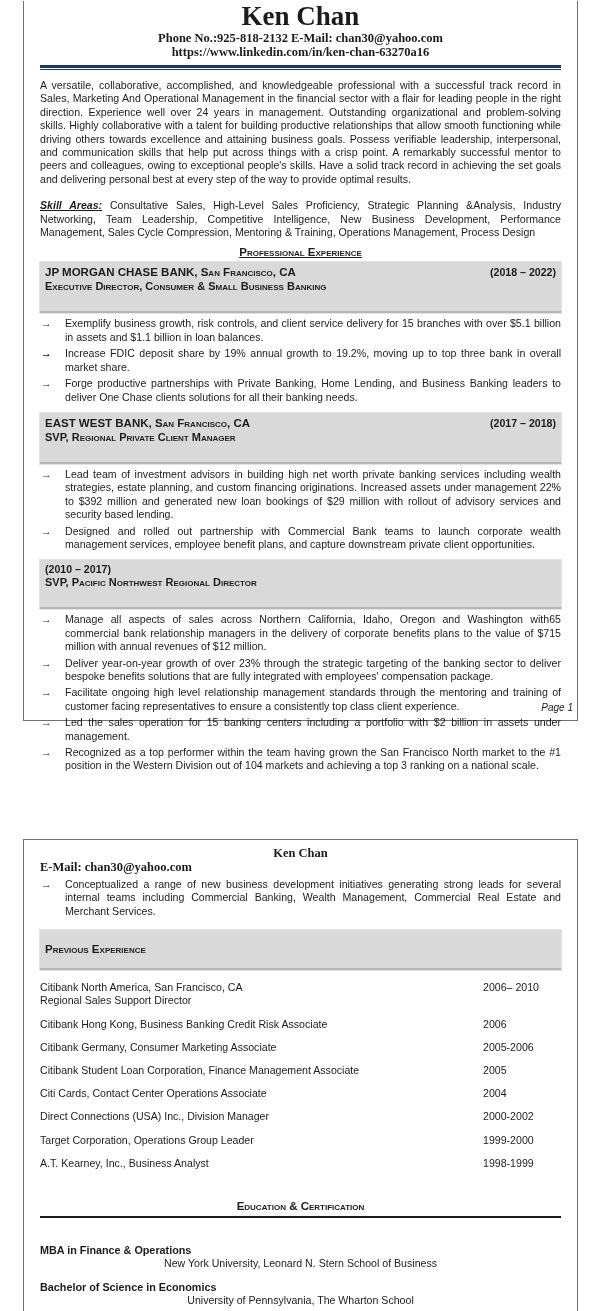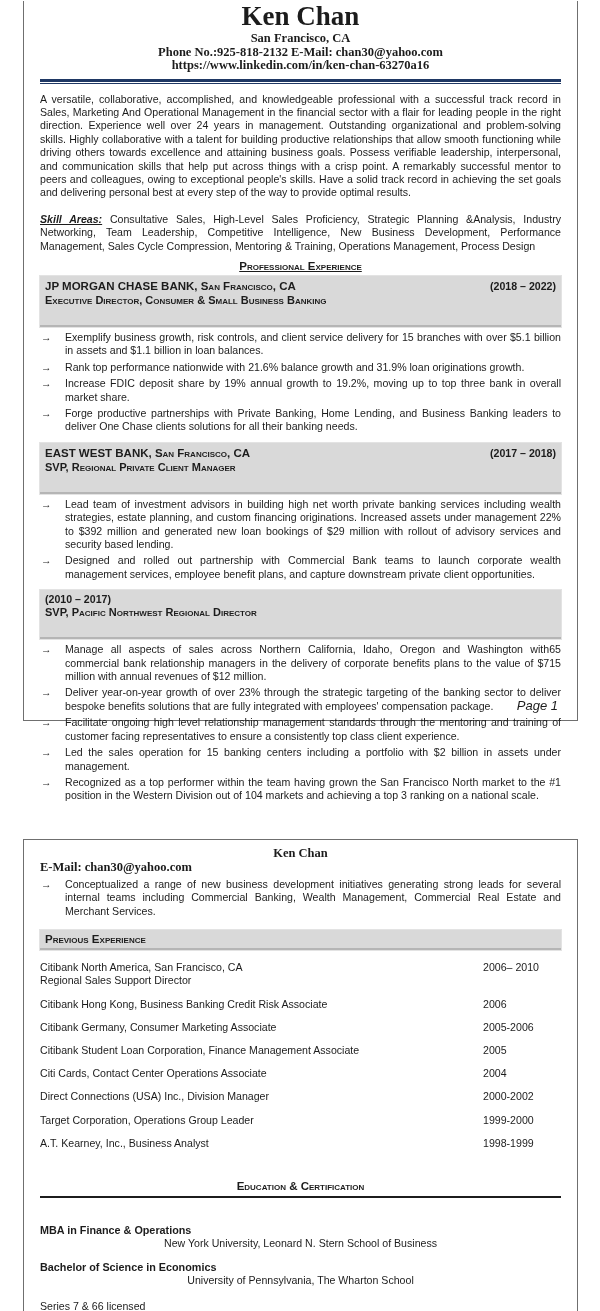--- a/index.html
+++ b/index.html
@@ -106,7 +106,6 @@
 <div class="page page1">
   <div class="content">
     <div class="p1-name">Ken Chan</div>
-    <div class="p1-hline">San Francisco, CA</div>
     <div class="p1-hline">Phone No.:925-818-2132 E-Mail: chan30@yahoo.com</div>
     <div class="p1-hline">https://www.linkedin.com/in/ken-chan-63270a16</div>
     <div class="header-rule"></div>

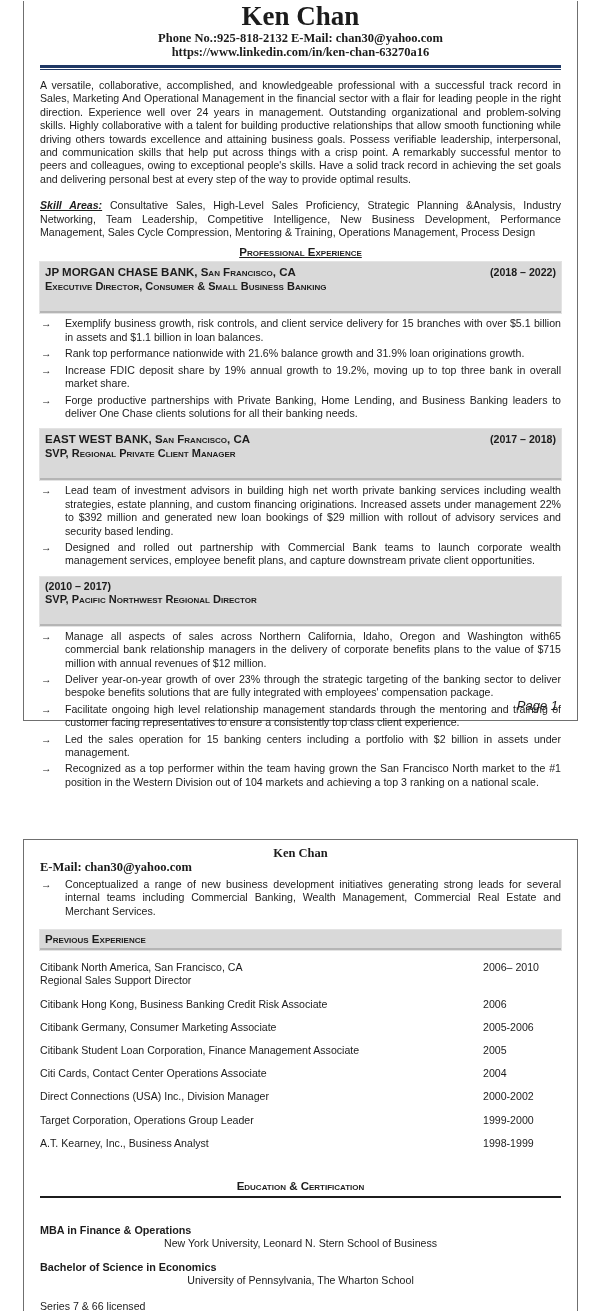--- a/index.html
+++ b/index.html
@@ -125,7 +125,7 @@
     </div>
     <ul class="arrows">
       <li><span class="ar">→</span><span>Exemplify business growth, risk controls, and client service delivery for 15 branches with over $5.1 billion in assets and $1.1 billion in loan balances.</span></li>
-      <li><span class="ar">→</span><span>Rank top performance nationwide with 21.6% balance growth and 31.9% loan originations growth.</span></li>
+      <li><span class="ar">→</span></li>
       <li><span class="ar">→</span><span>Increase FDIC deposit share by 19% annual growth to 19.2%, moving up to top three bank in overall market share.</span></li>
       <li><span class="ar">→</span><span>Forge productive partnerships with Private Banking, Home Lending, and Business Banking leaders to deliver One Chase clients solutions for all their banking needs.</span></li>
     </ul>

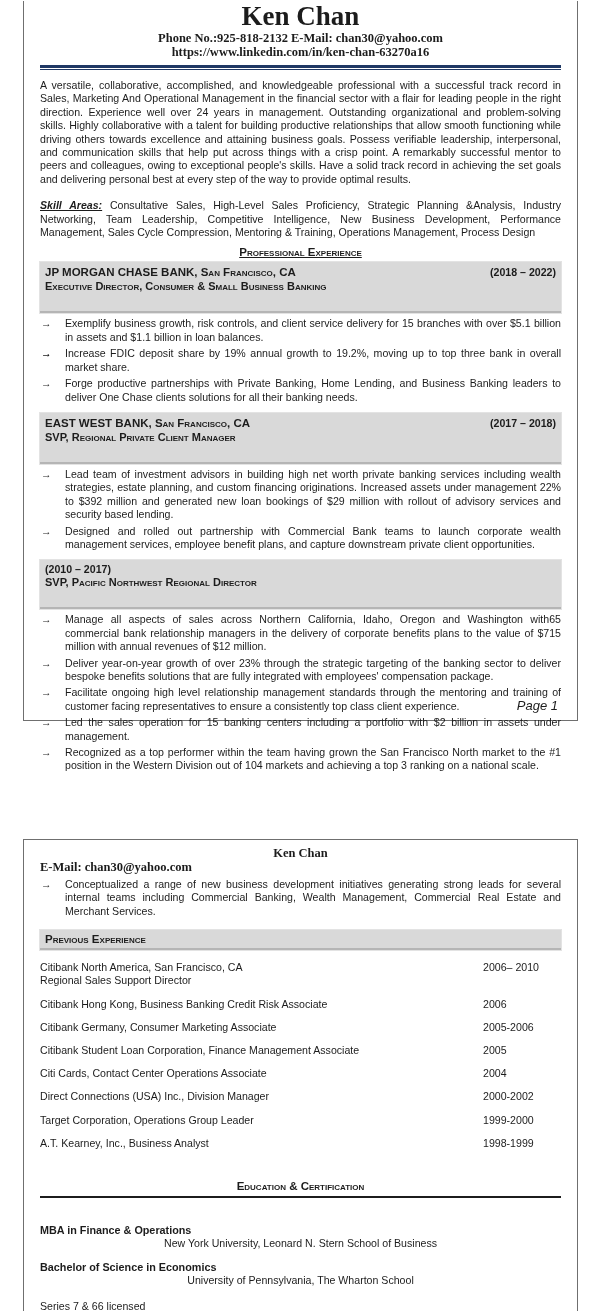--- a/index.html
+++ b/index.html
@@ -65,7 +65,7 @@
   .subrole-title{font-weight:bold;font-size:10.8px;margin-top:16px;line-height:13px;}
 
   .page-label{
-    position:absolute;right:19px;bottom:7px;font-style:italic;font-size:13px;
+    position:absolute;right:4px;bottom:7px;font-style:italic;font-size:10px;
   }
 
   

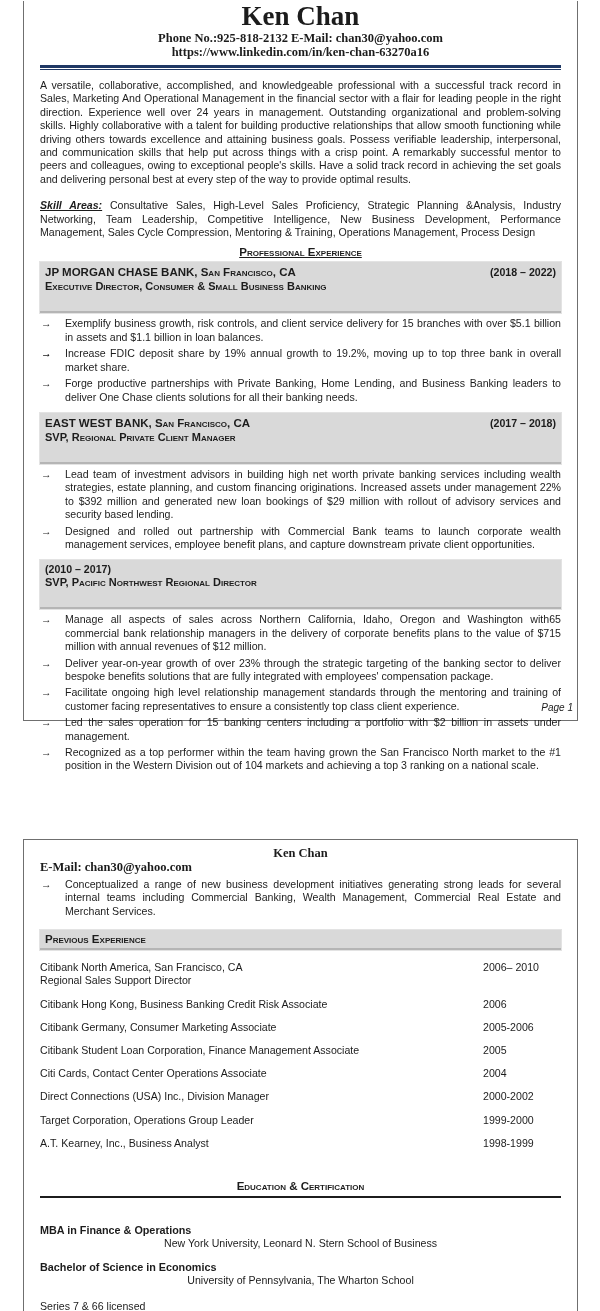--- a/index.html
+++ b/index.html
@@ -80,7 +80,7 @@
   .carryover{margin-top:12px;}
 
   .prevbar{
-    background:#d9d9d9;margin-top:12px;padding:2px 5px;
+    background:#d9d9d9;margin-top:12px;padding:12px 5px;
     border-bottom:2px solid #b5b5b5;box-shadow:0 0 0 1px #e3e3e3;
     font-weight:bold;font-variant:small-caps;font-size:11.5px;line-height:14px;
   }

